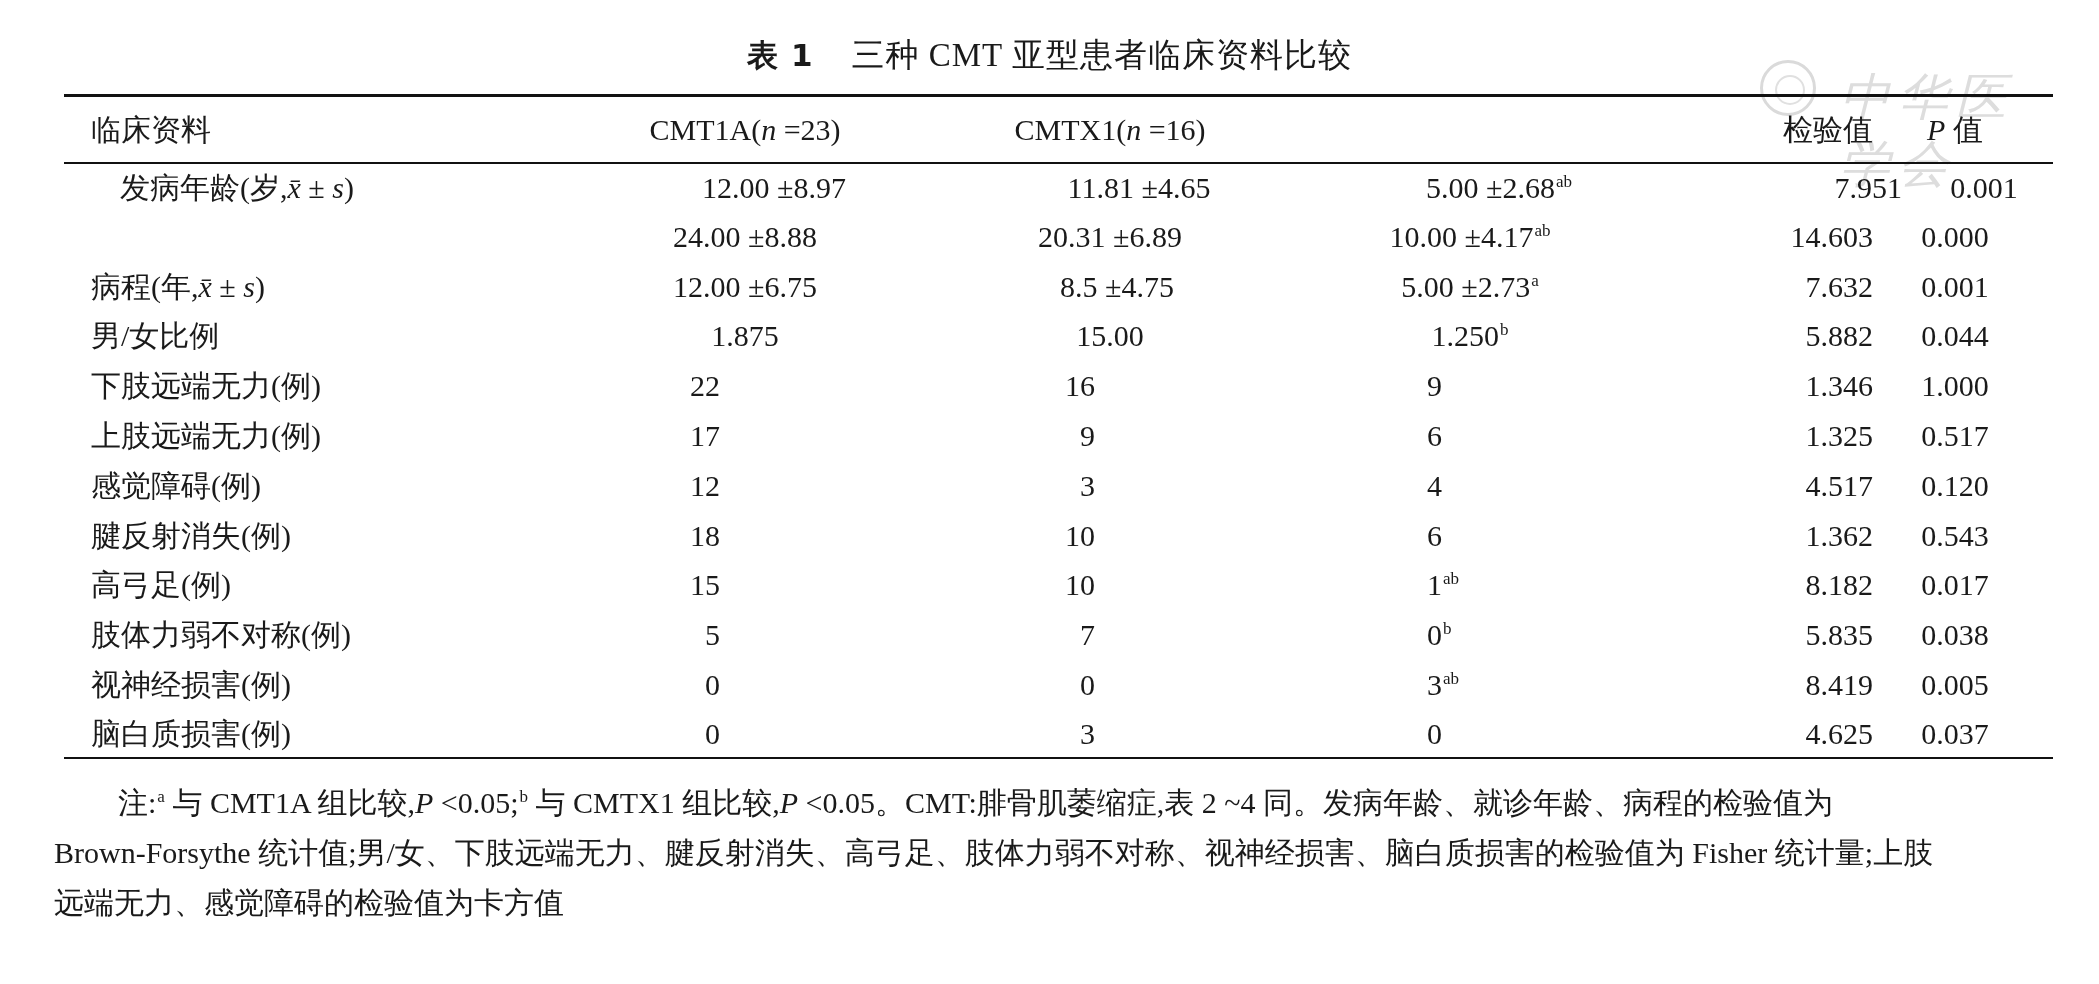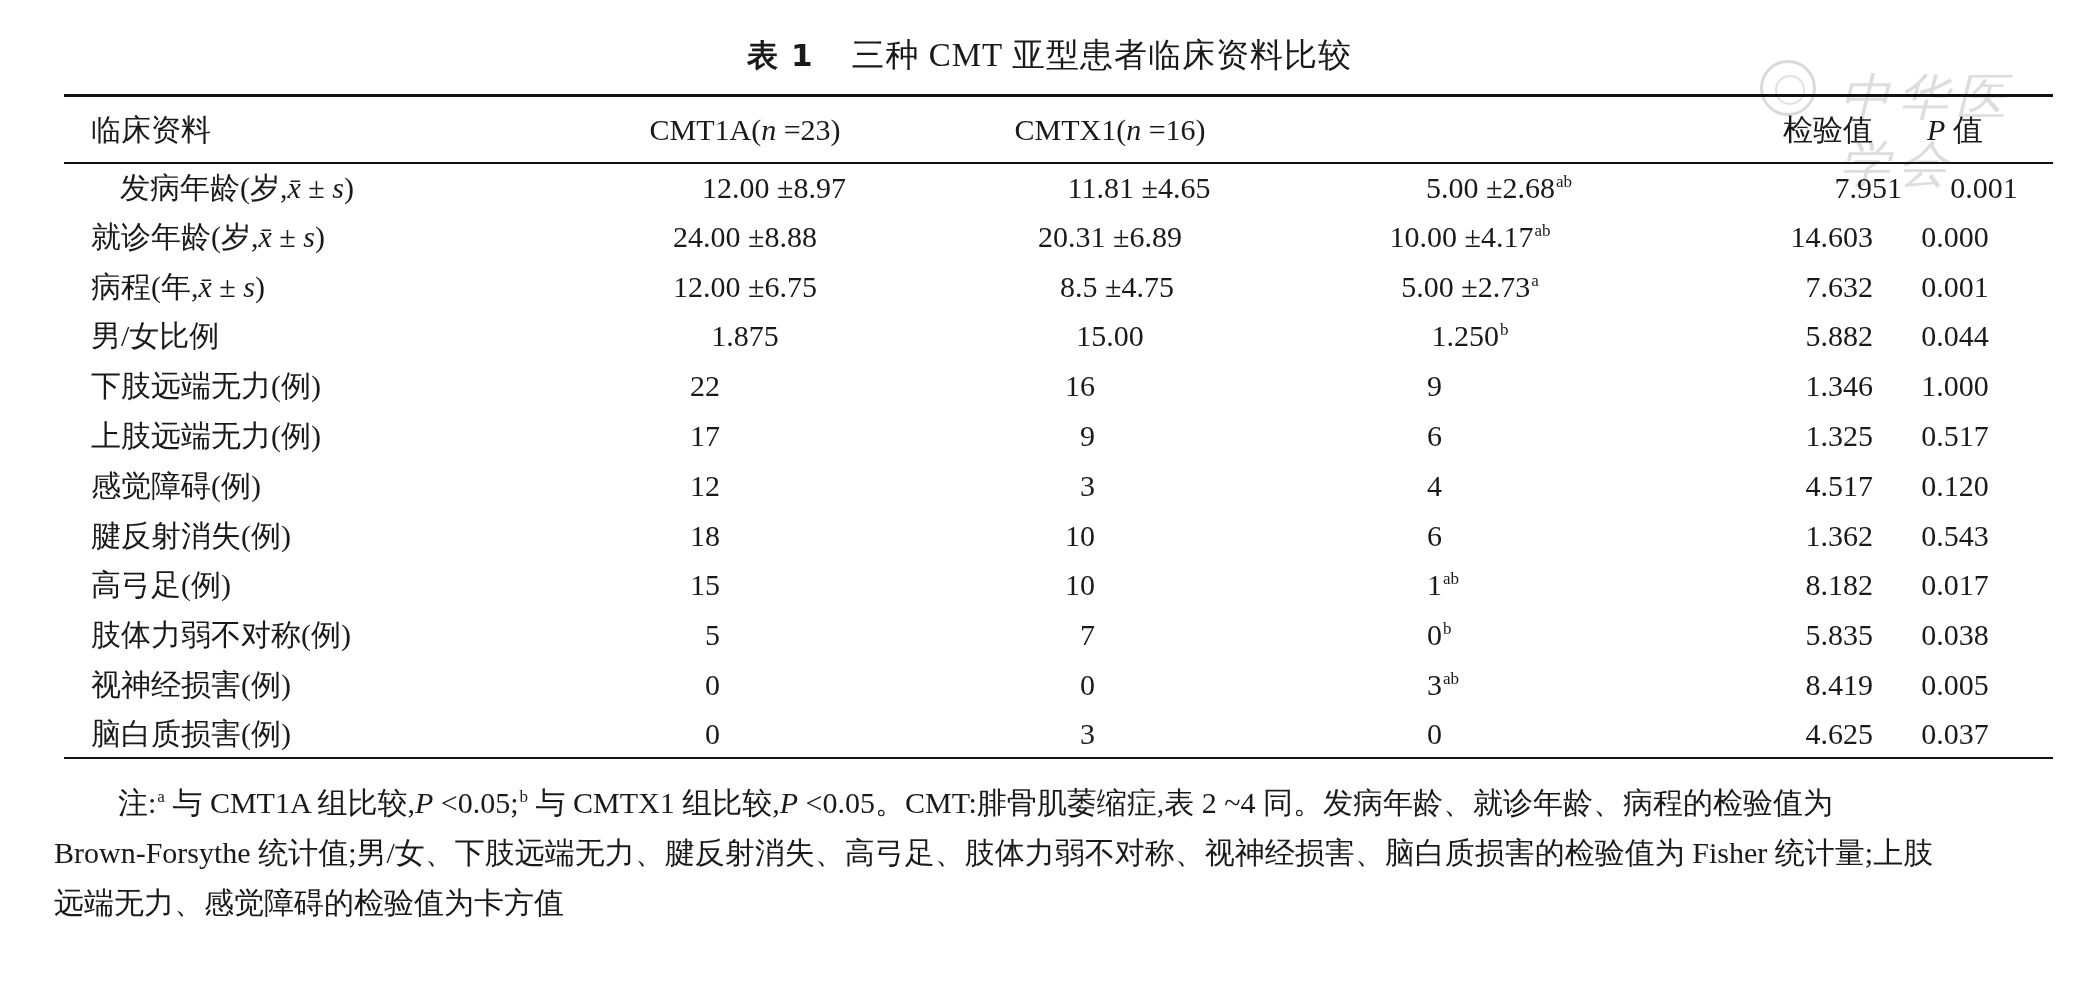--- a/index.html
+++ b/index.html
@@ -69,7 +69,6 @@
   <div class="cell c5">0.001</div>
 </div>
 <div class="row" style="top:212px;">
-  <div class="cell c0"><span>就诊年龄(岁,</span><span class="it">x̄</span><span> ± </span><span class="it">s</span><span>)</span></div>
   <div class="cell c1">24.00 ±8.88</div>
   <div class="cell c2">20.31 ±6.89</div>
   <div class="cell c3"><span>10.00 ±4.17</span><sup>ab</sup></div>

